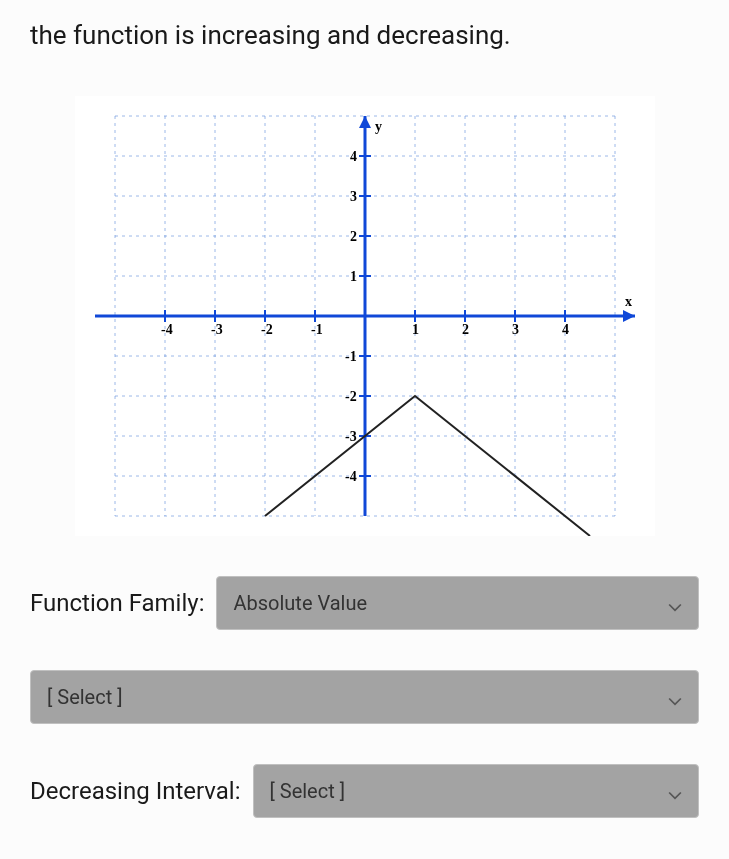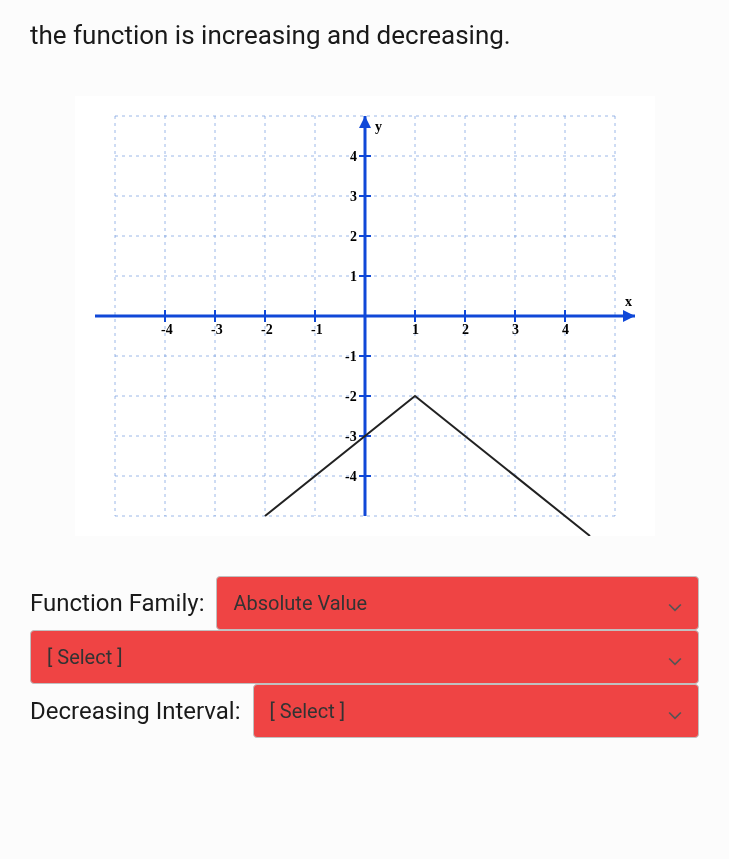--- a/index.html
+++ b/index.html
@@ -32,6 +32,7 @@
     .form-row {
       display: flex;
       align-items: center;
+      margin-bottom: 40px;
       gap: 12px;
     }
     .form-label {

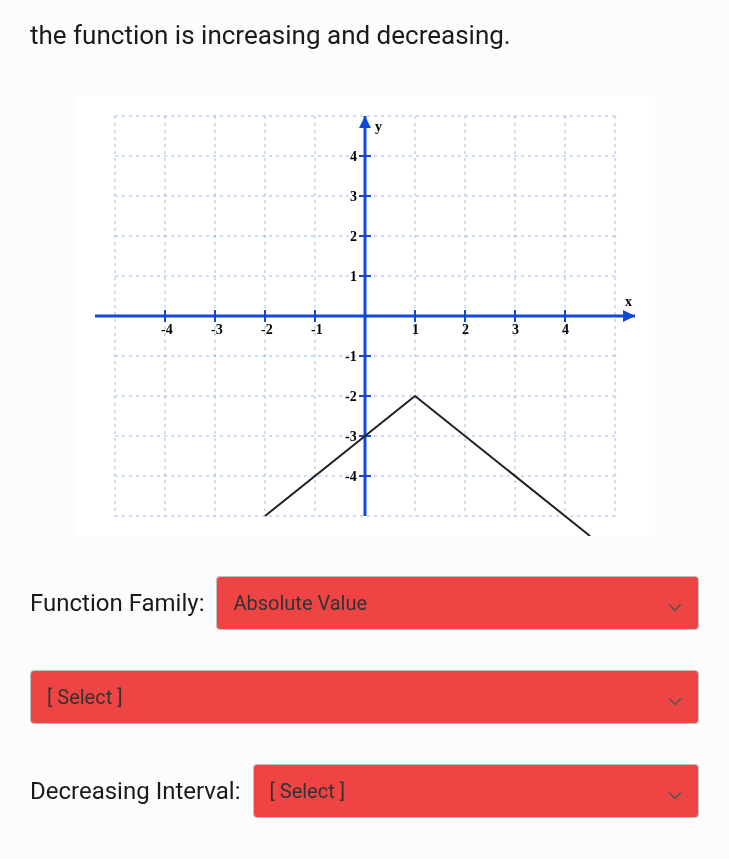--- a/index.html
+++ b/index.html
@@ -44,7 +44,7 @@
       flex: 1;
       border: 1px solid #c0c0c0;
       border-radius: 4px;
-      background: #ef4444;
+      background: #a3a3a3;
       padding: 14px 16px;
       font-size: 20px;
       color: #333;

